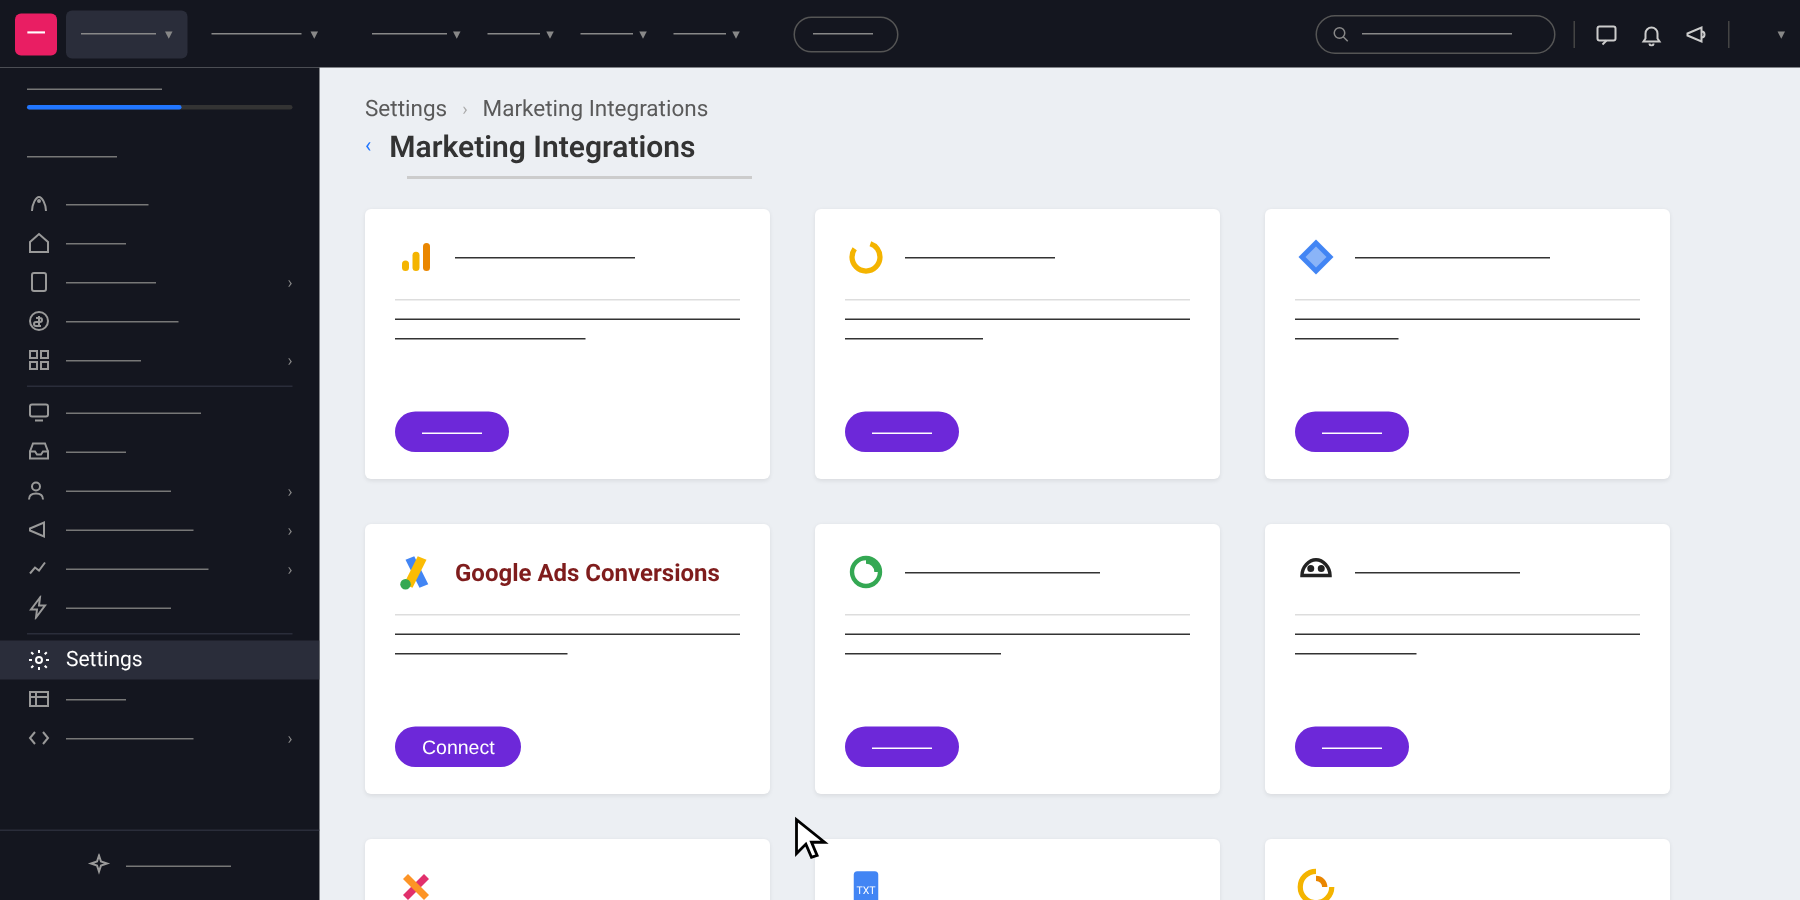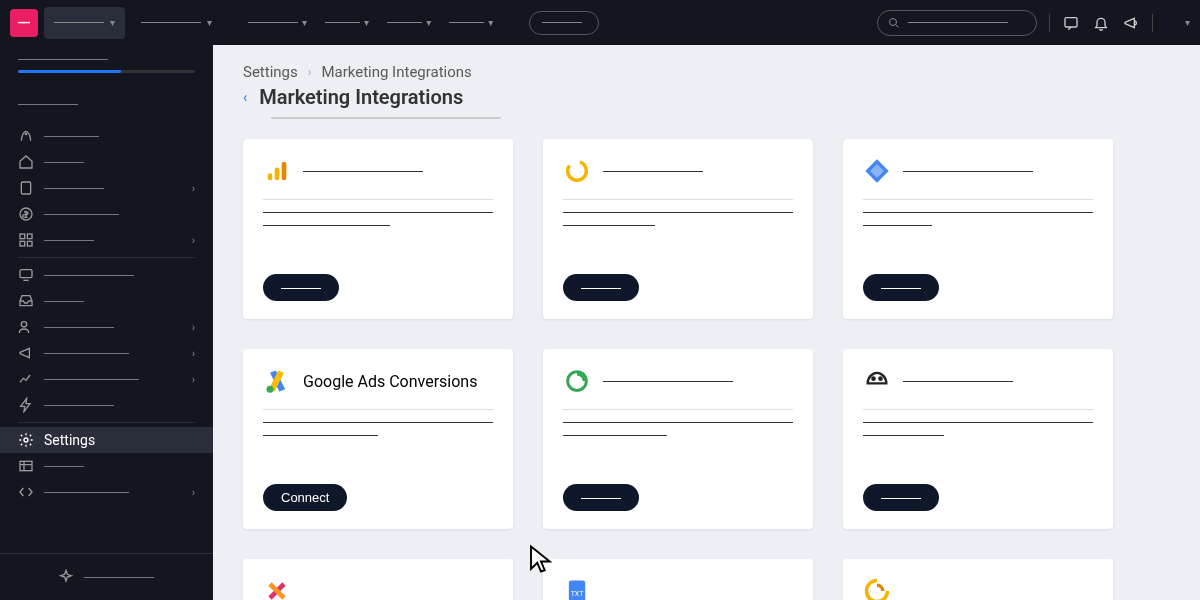--- a/index.html
+++ b/index.html
@@ -55,7 +55,7 @@
 .card { background: #fff; border-radius: 4px; padding: 18px 20px; box-shadow: 0 1px 3px rgba(0,0,0,0.08); min-height: 180px; display: flex; flex-direction: column; }
 .card-head { display: flex; align-items: center; gap: 12px; margin-bottom: 14px; }
 .card-icon { width: 28px; height: 28px; display: flex; align-items: center; justify-content: center; flex-shrink: 0; }
-.card-title { font-size: 16px; font-weight: 400; color: #000000; }
+.card-title { font-size: 16px; font-weight: 700; color: #7f1d1d; }
 .card-title-dash { height: 1px; background: #333; }
 .card-sep { height: 1px; background: #ddd; margin-bottom: 12px; }
 .card-body { flex: 1; }

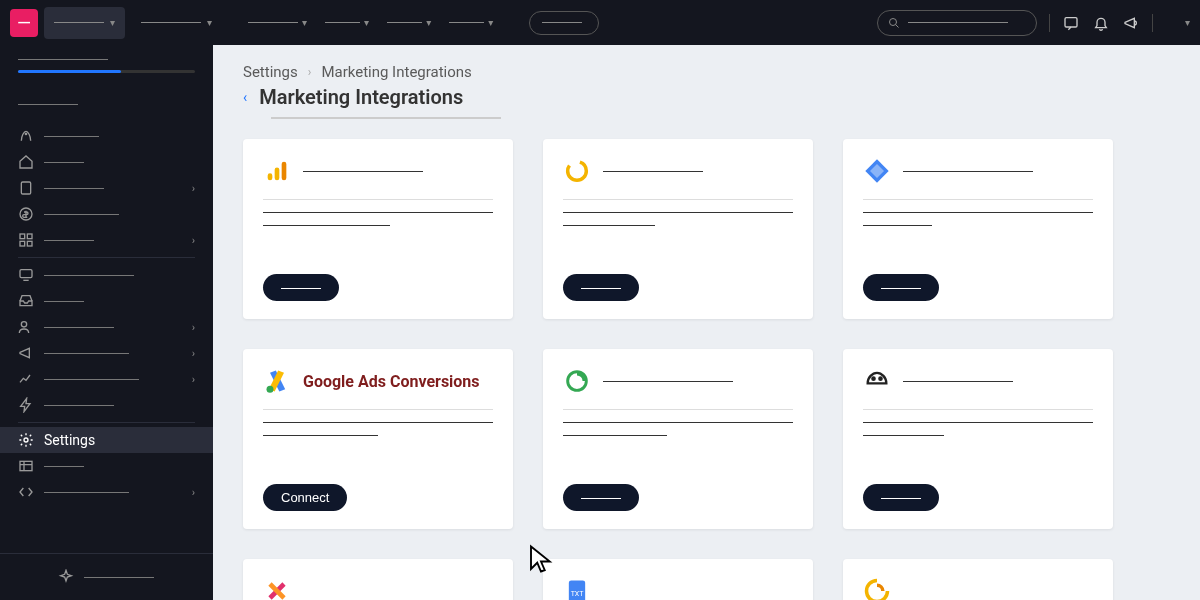--- a/index.html
+++ b/index.html
@@ -60,7 +60,7 @@
 .card-sep { height: 1px; background: #ddd; margin-bottom: 12px; }
 .card-body { flex: 1; }
 .card-body .line { height: 1px; background: #333; margin-bottom: 12px; }
-.card-btn { align-self: flex-start; background: #0f172a; color: #fff; border: none; border-radius: 14px; padding: 6px 18px; font-size: 13px; cursor: pointer; margin-top: 8px; }
+.card-btn { align-self: flex-start; background: #6d28d9; color: #fff; border: none; border-radius: 14px; padding: 6px 18px; font-size: 13px; cursor: pointer; margin-top: 8px; }
 .card-btn .dash { display: inline-block; width: 40px; height: 1px; background: #fff; vertical-align: middle; }
 
 

